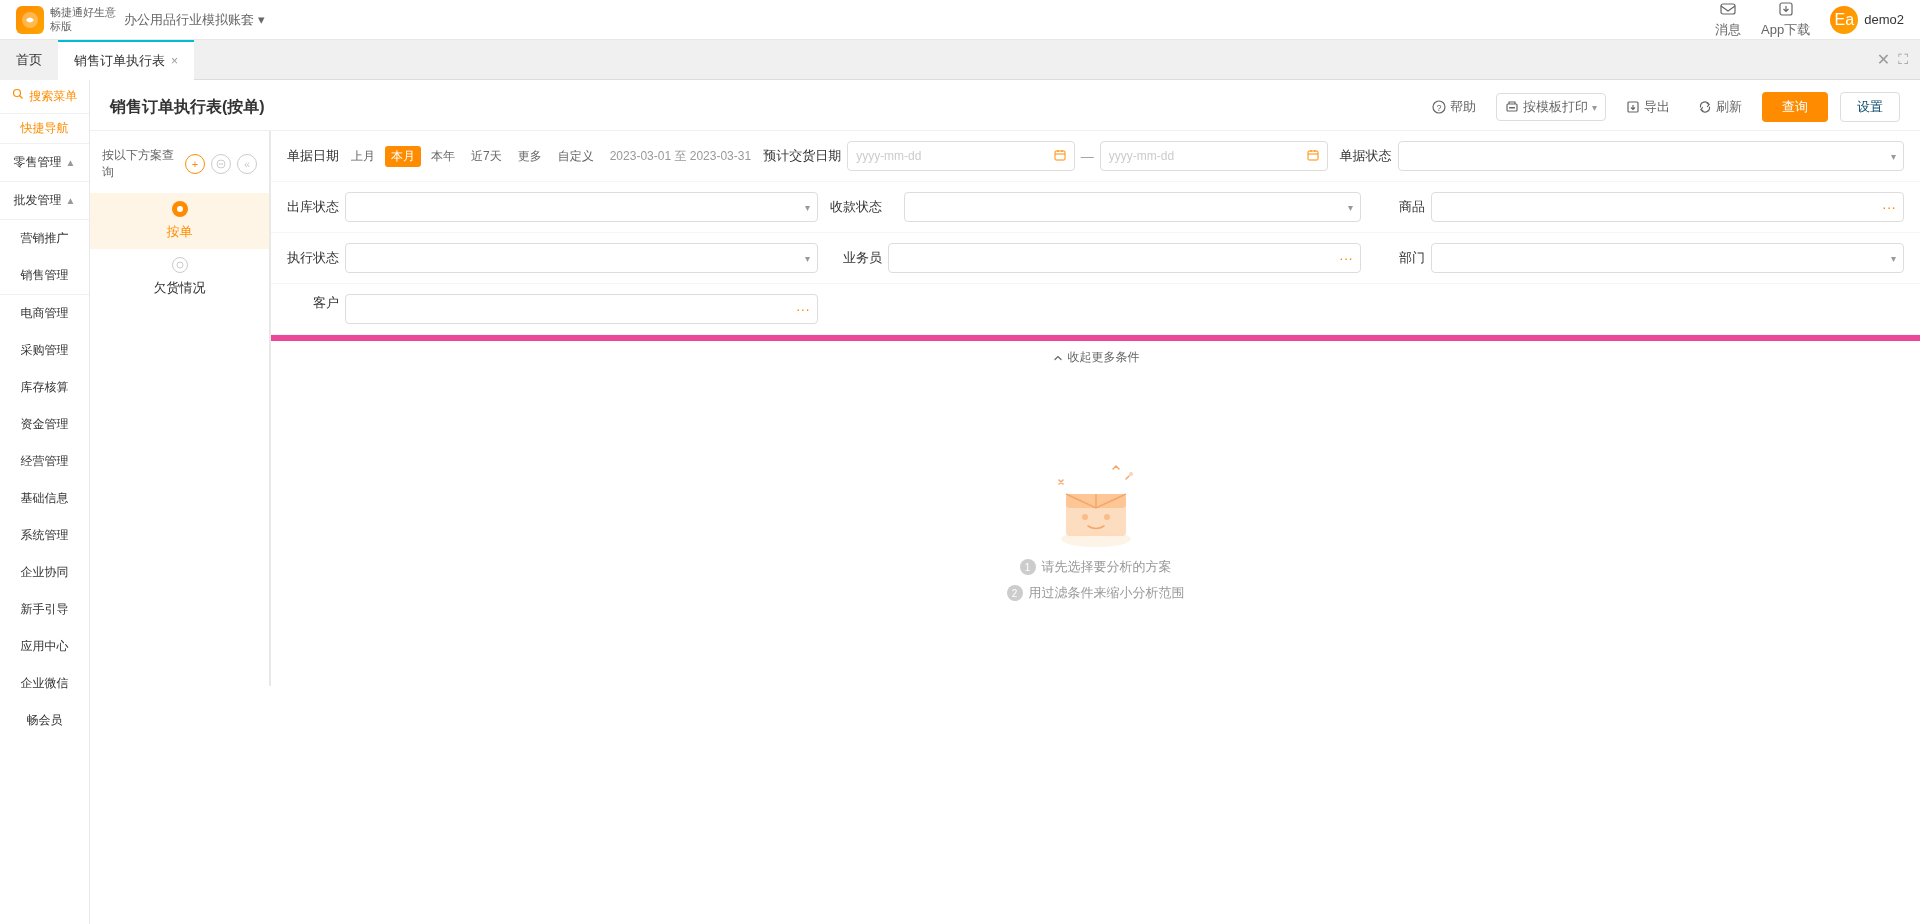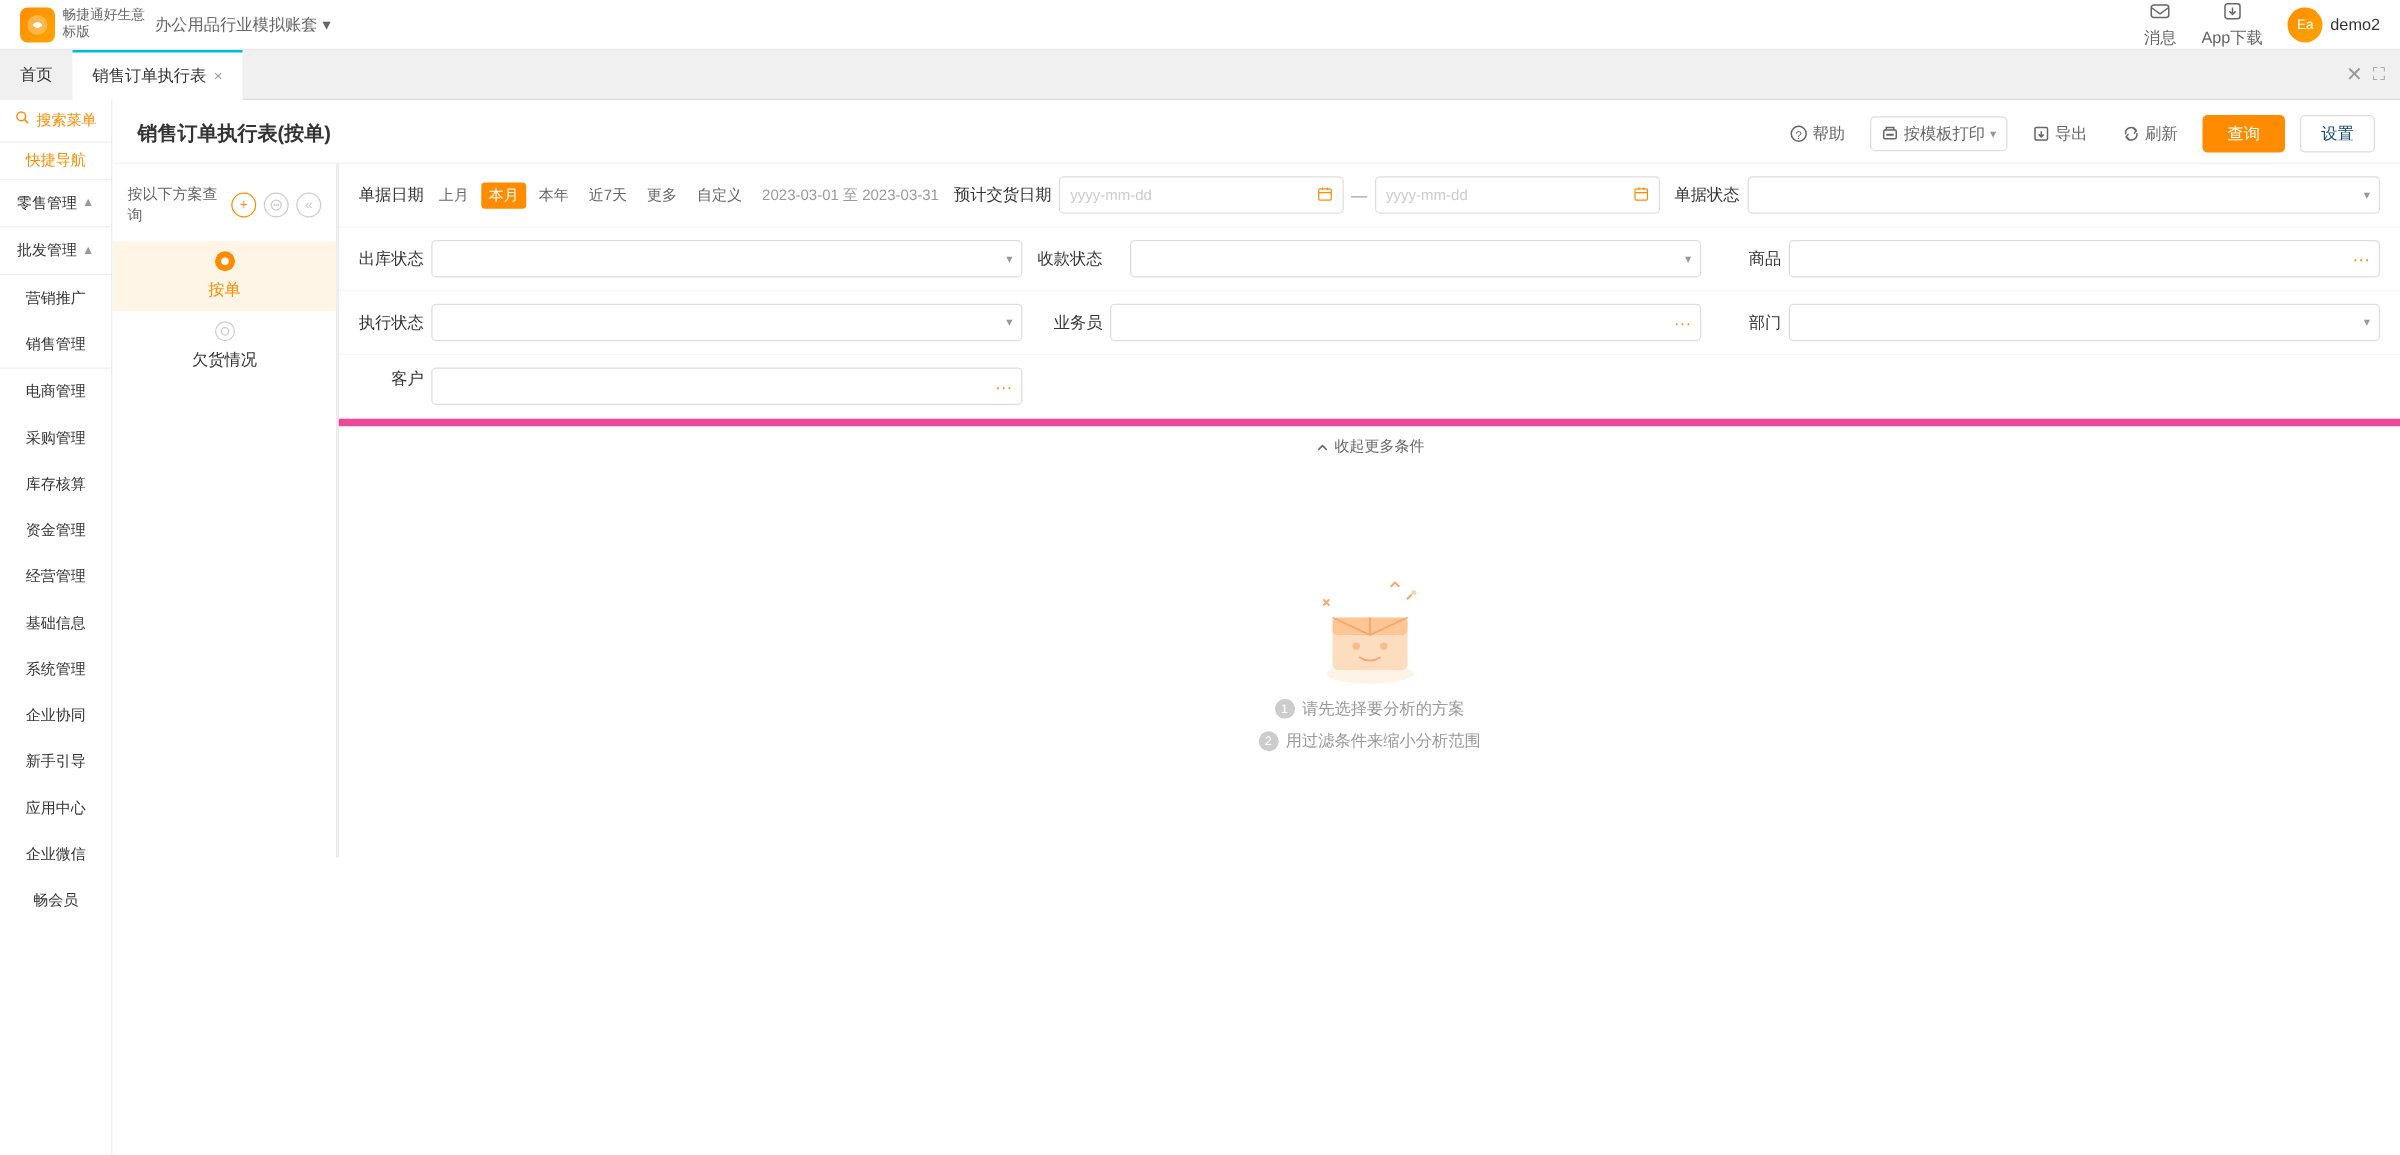--- a/index.html
+++ b/index.html
@@ -457,7 +457,7 @@
     </div>
     <div style="display:flex;align-items:center;gap:6px;cursor:pointer;">
       <div class="user-avatar">
-        <span style="font-size:11px;color:white;">Ea</span>
+        <span style="font-size:16px;color:white;">Ea</span>
       </div>
       <span>demo2</span>
     </div>

